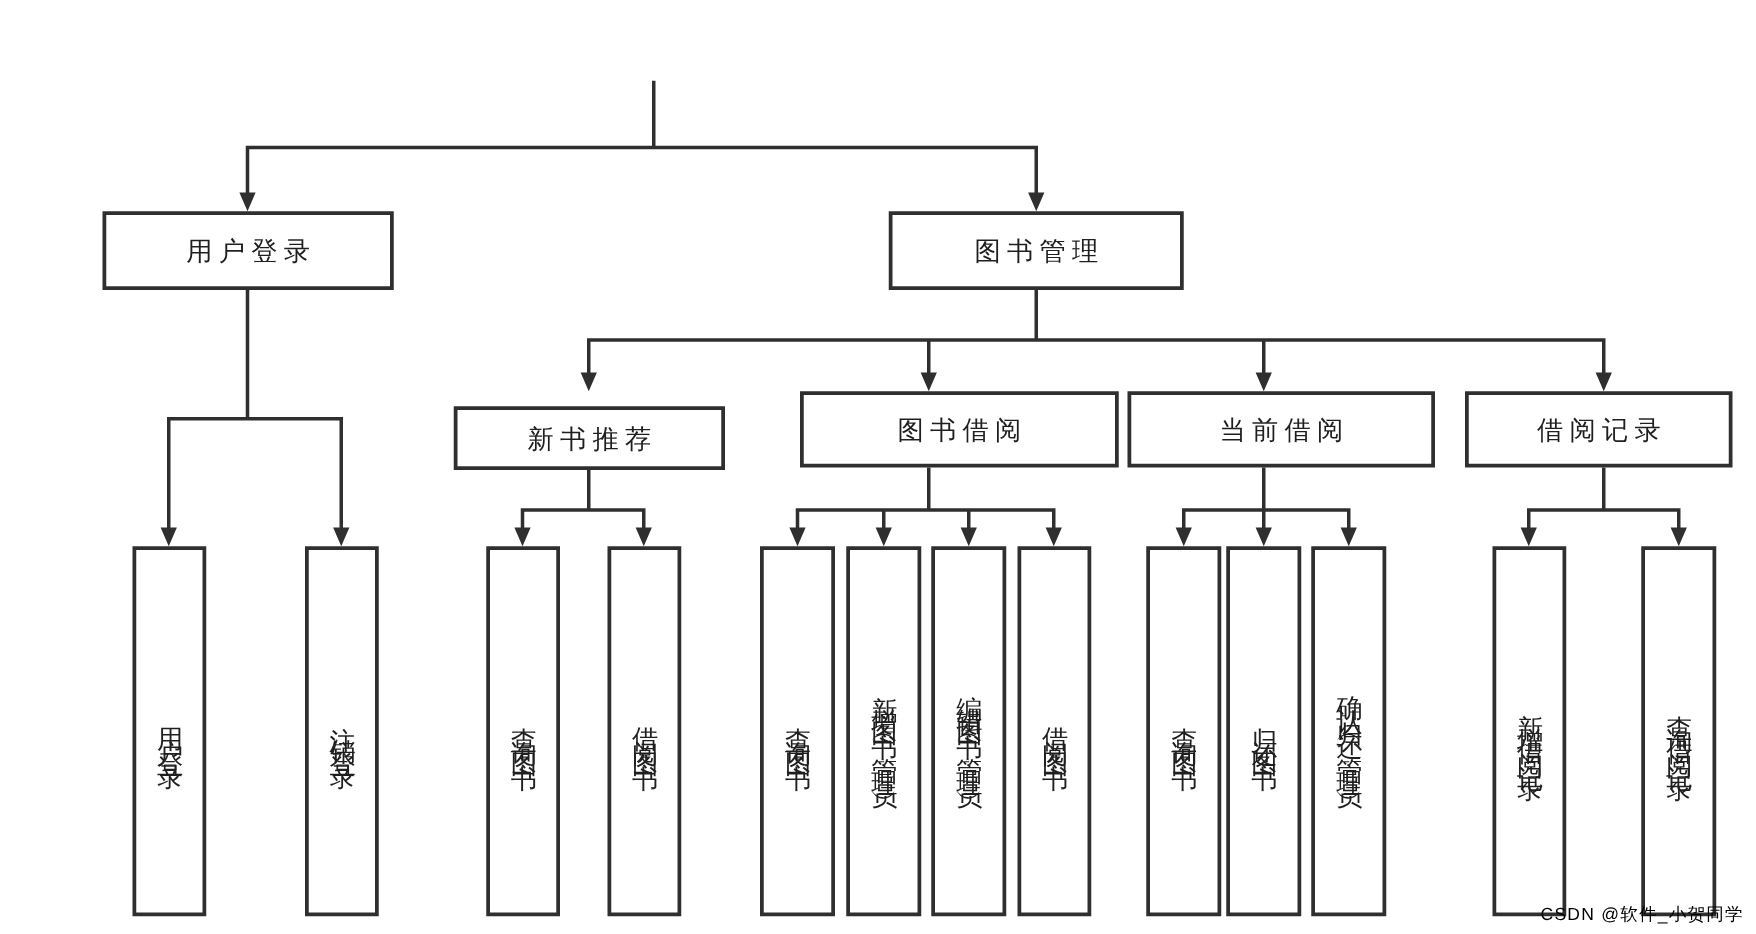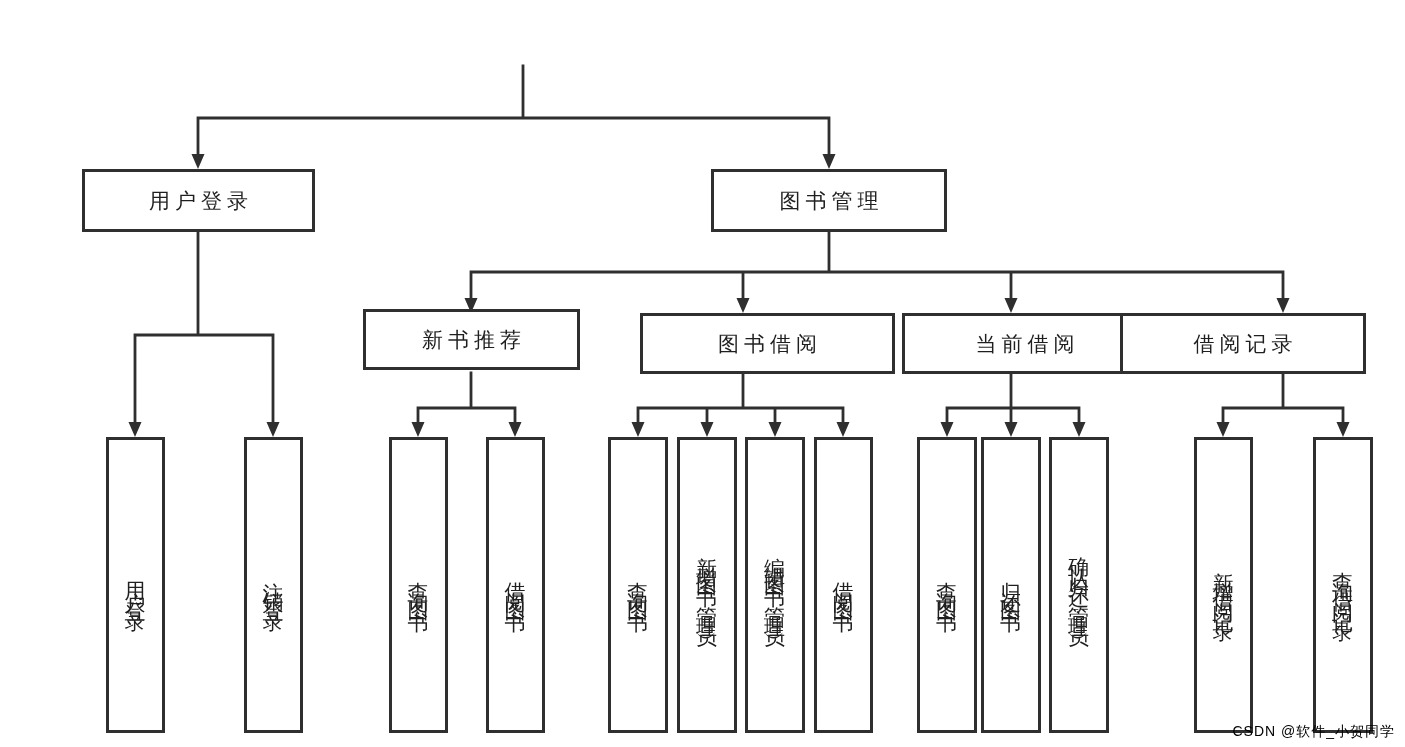--- a/index.html
+++ b/index.html
@@ -101,7 +101,7 @@
     <span>图书管理</span>
   </div>
 
-  <div class="node h-label" style="left:363px; top:309px; width:217px; height:61px;">
+  <div class="node h-label" style="left:363px; top:325px; width:217px; height:51px;">
     <span>新书推荐</span>
   </div>
   <div class="node h-label" style="left:640px; top:313px; width:255px; height:61px;">

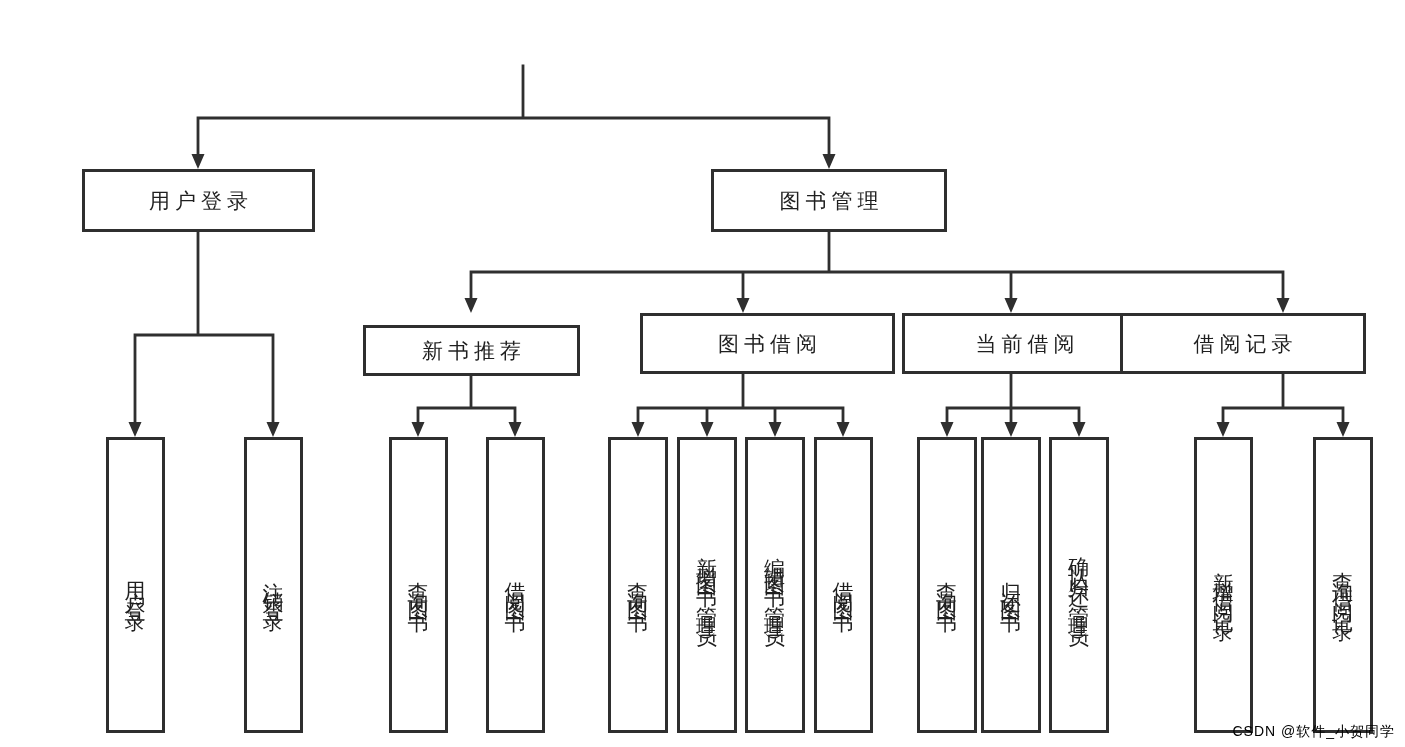--- a/index.html
+++ b/index.html
@@ -110,7 +110,7 @@
   <div class="node h-label" style="left:902px; top:313px; width:246px; height:61px;">
     <span>当前借阅</span>
   </div>
-  <div class="node h-label" style="left:1120px; top:313px; width:246px; height:61px;">
+  <div class="node h-label" style="left:1172px; top:313px; width:214px; height:61px;">
     <span>借阅记录</span>
   </div>
 

